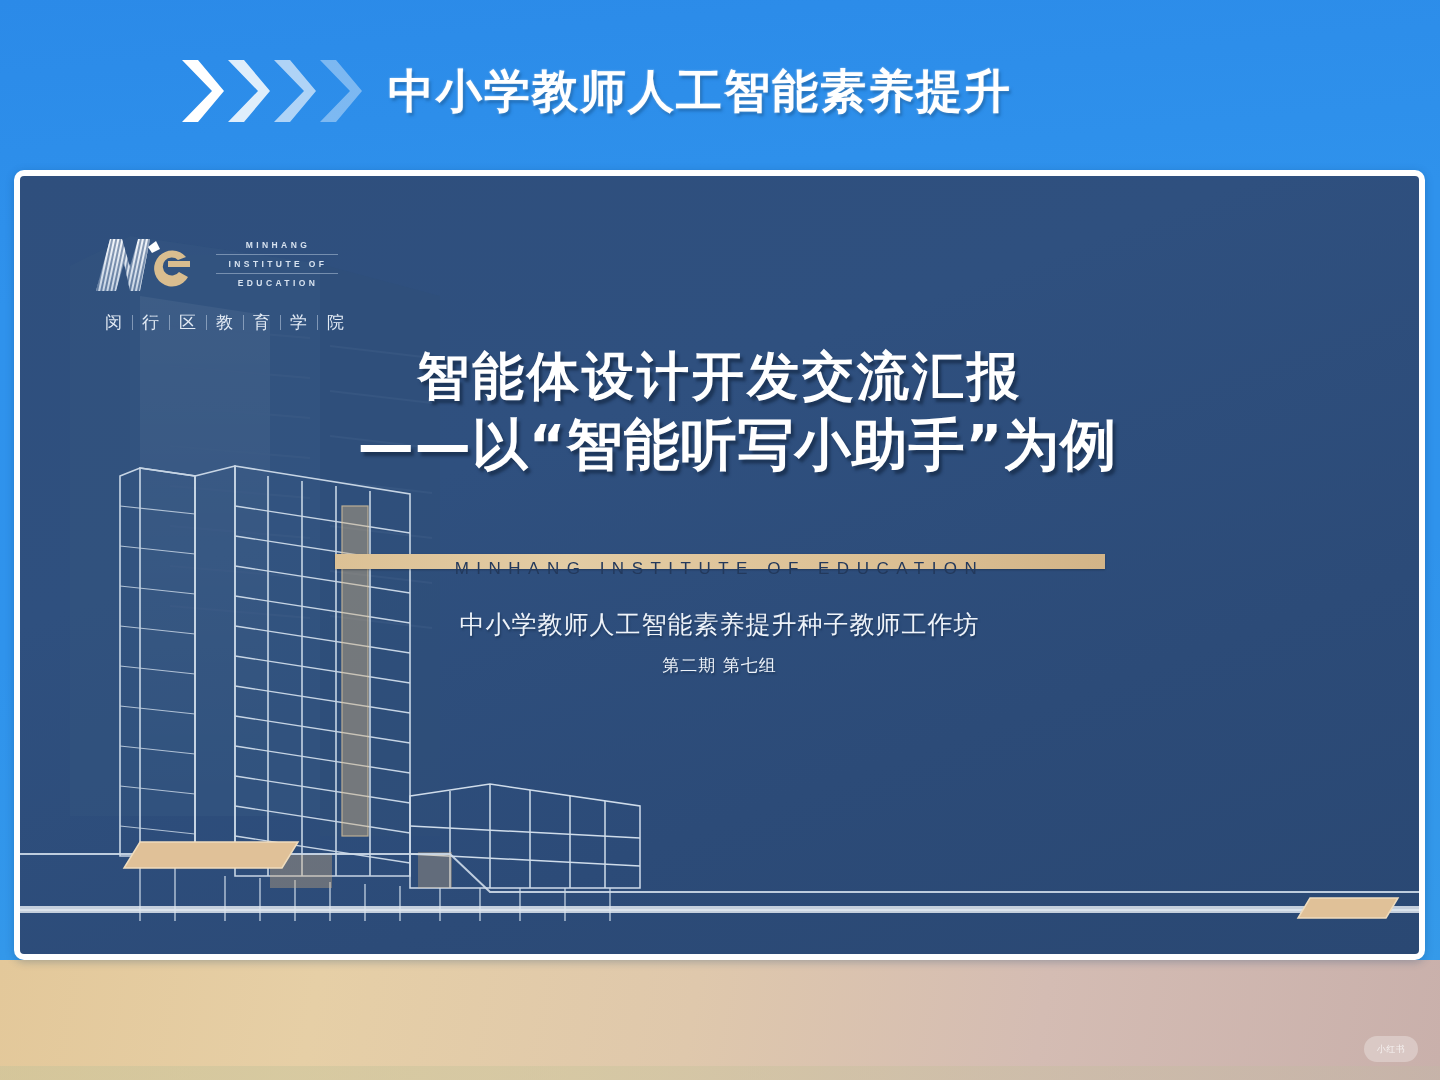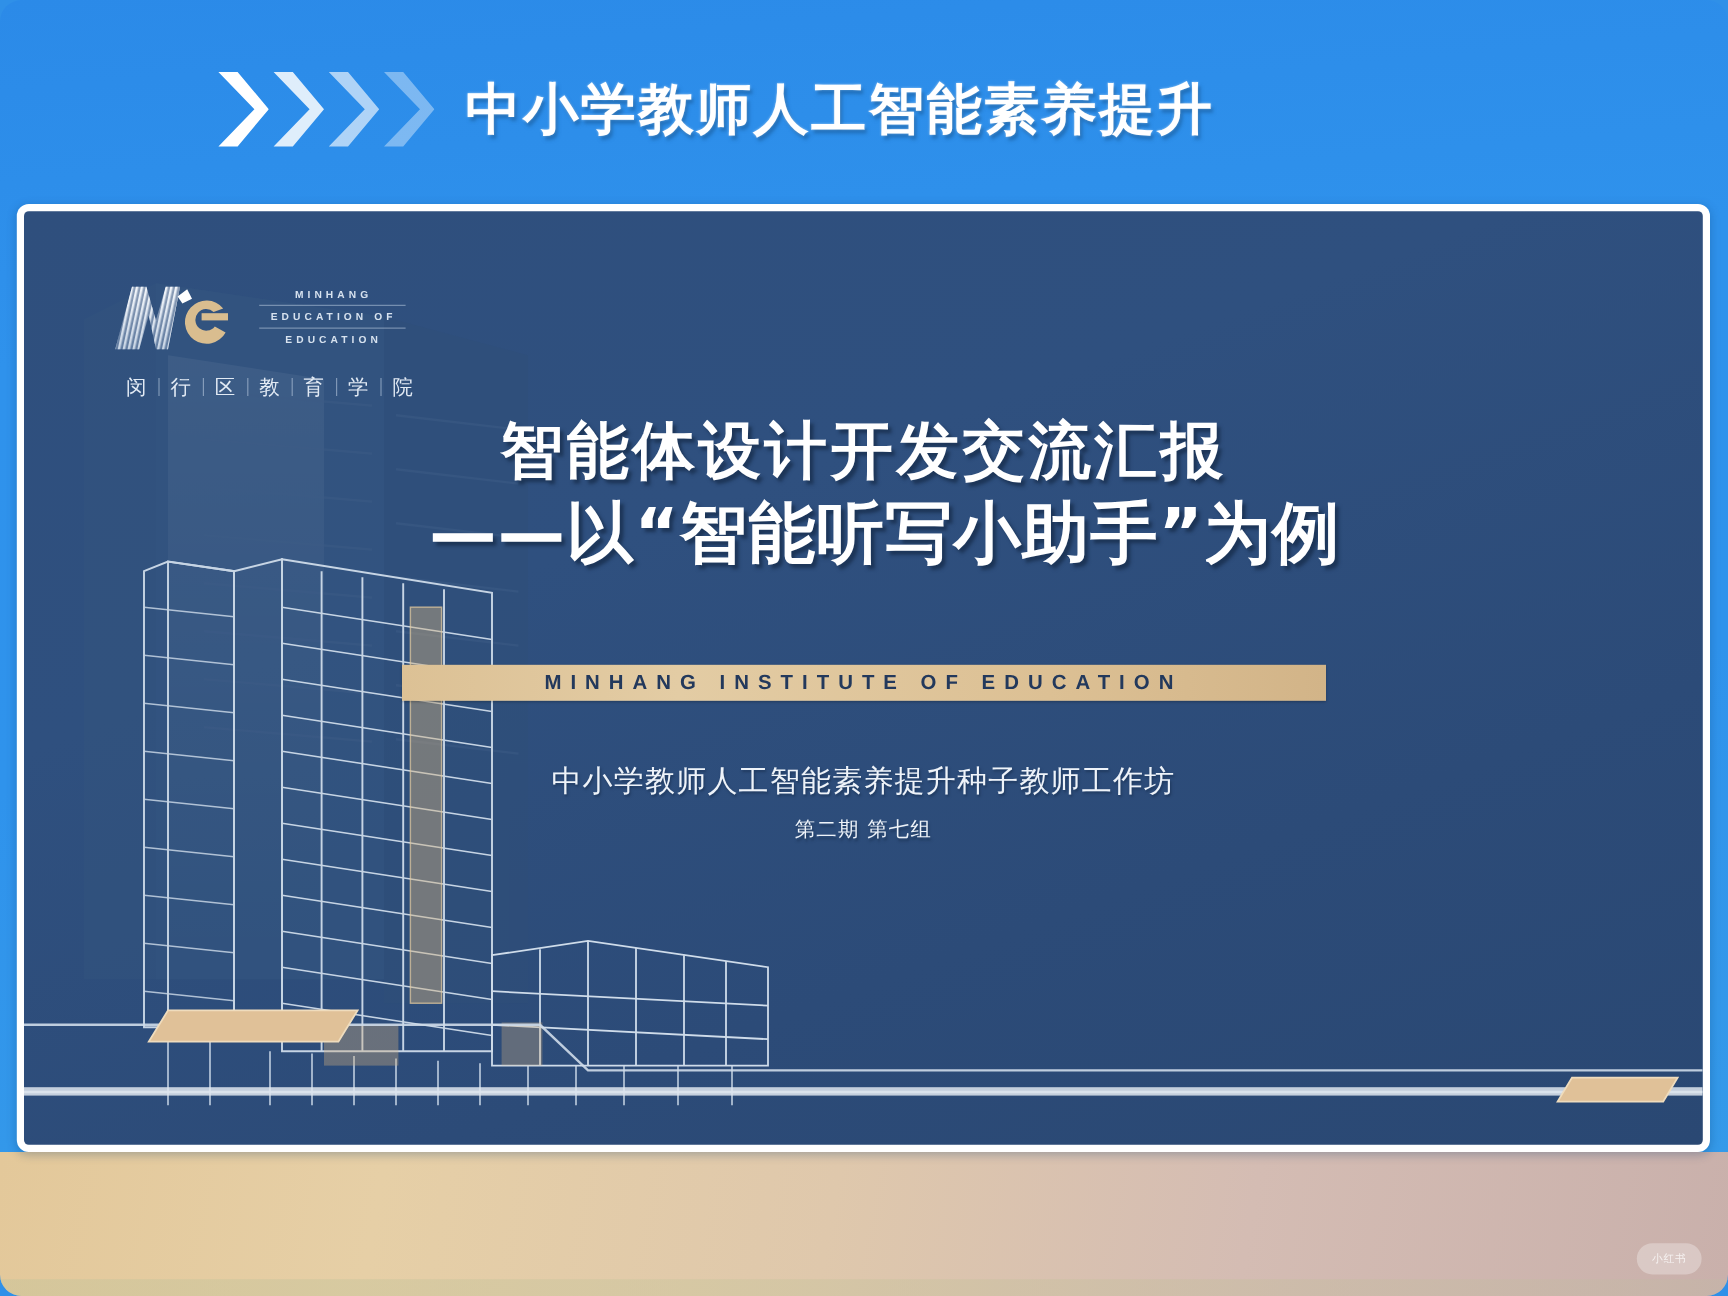--- a/index.html
+++ b/index.html
@@ -8,7 +8,7 @@
     font-family:"Liberation Sans","DejaVu Sans",sans-serif;
     position:relative;background:#2f90e8;
   }
-  #stage{position:absolute;inset:0;width:1440px;height:1080px;overflow:hidden;border-radius:18px;}
+  #stage{position:absolute;inset:0;width:1440px;height:1080px;overflow:hidden;}
 
   
   .bg-blue{

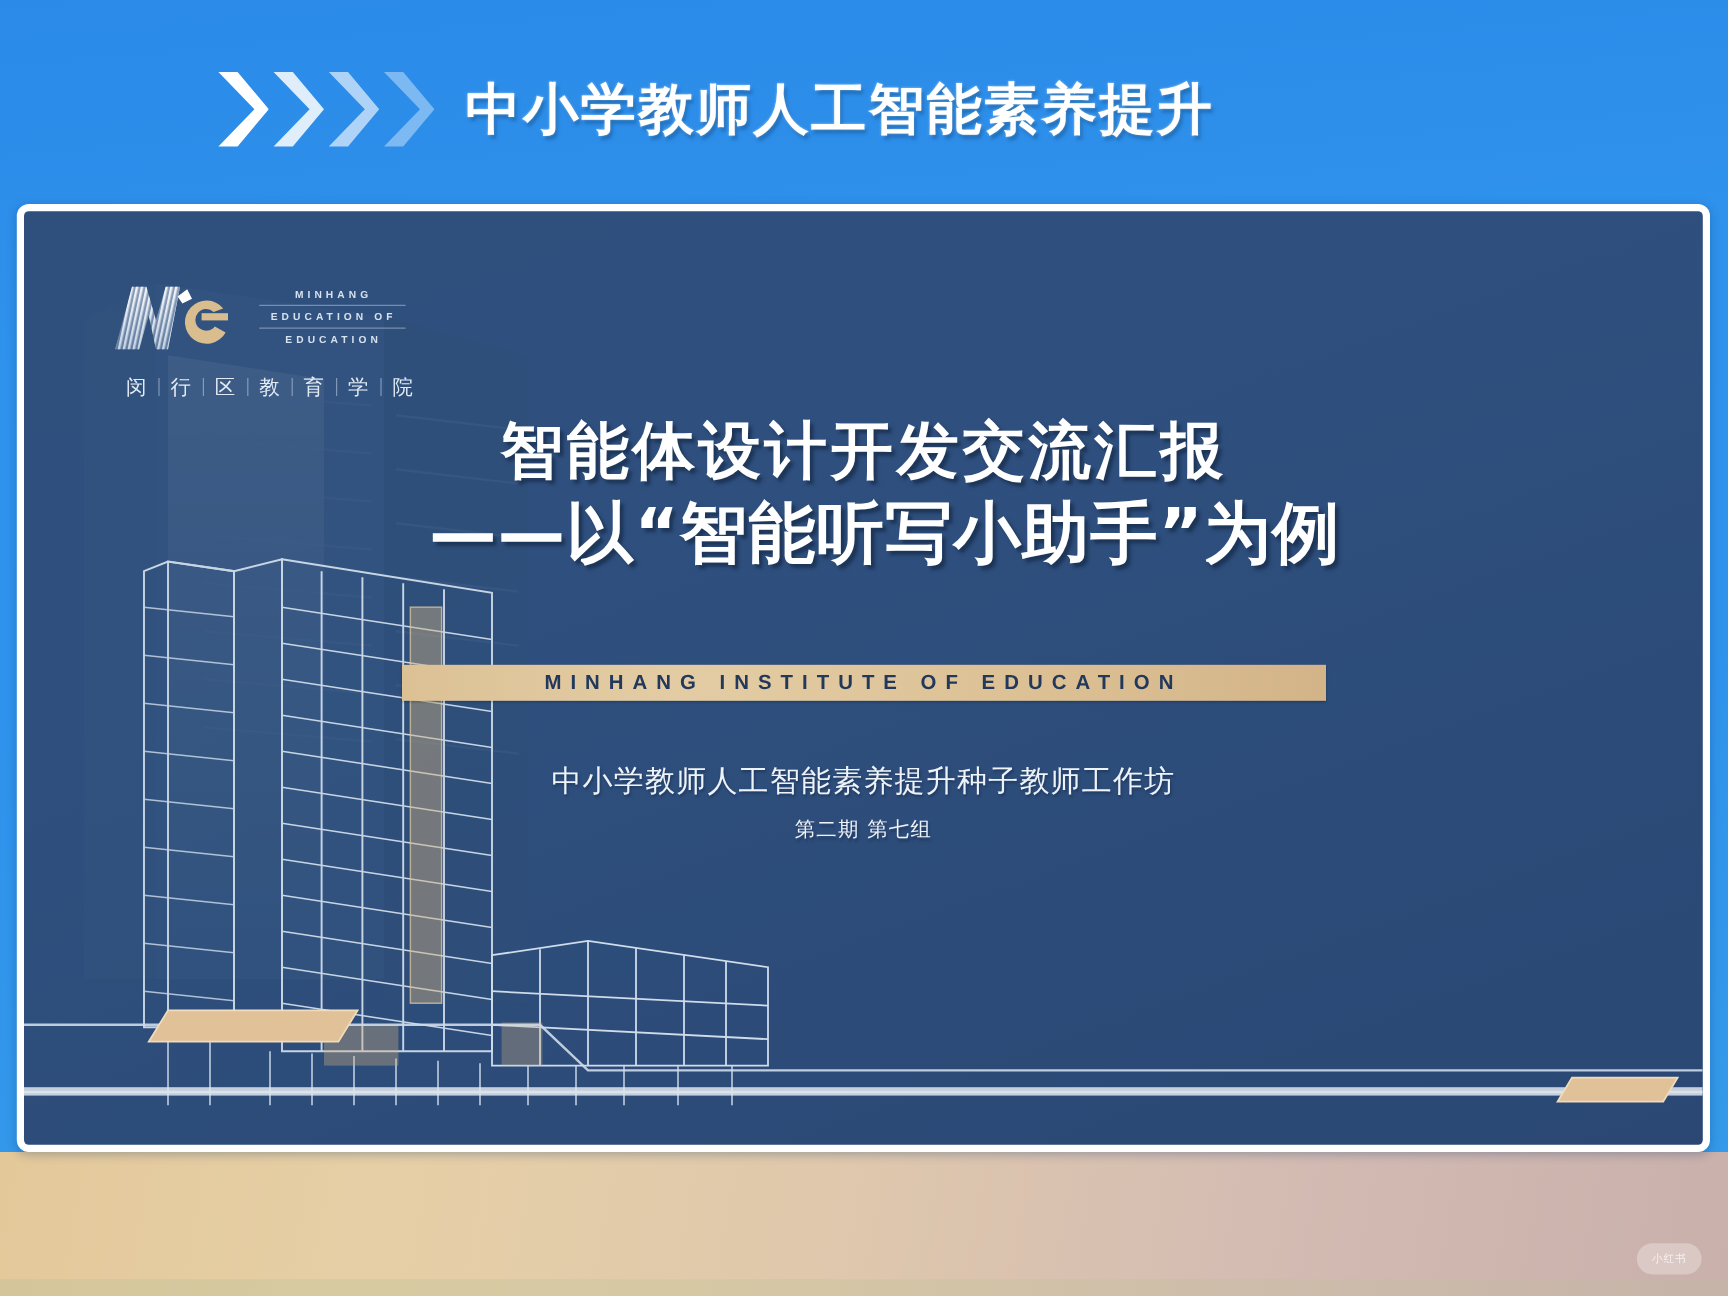--- a/index.html
+++ b/index.html
@@ -301,7 +301,7 @@
           </div>
           <div class="logo-lines">
             <div class="lg">MINHANG</div>
-            <div class="lg">EDUCATION OF</div>
+            <div class="lg">INSTITUTE OF</div>
             <div class="lg">EDUCATION</div>
           </div>
         </div>

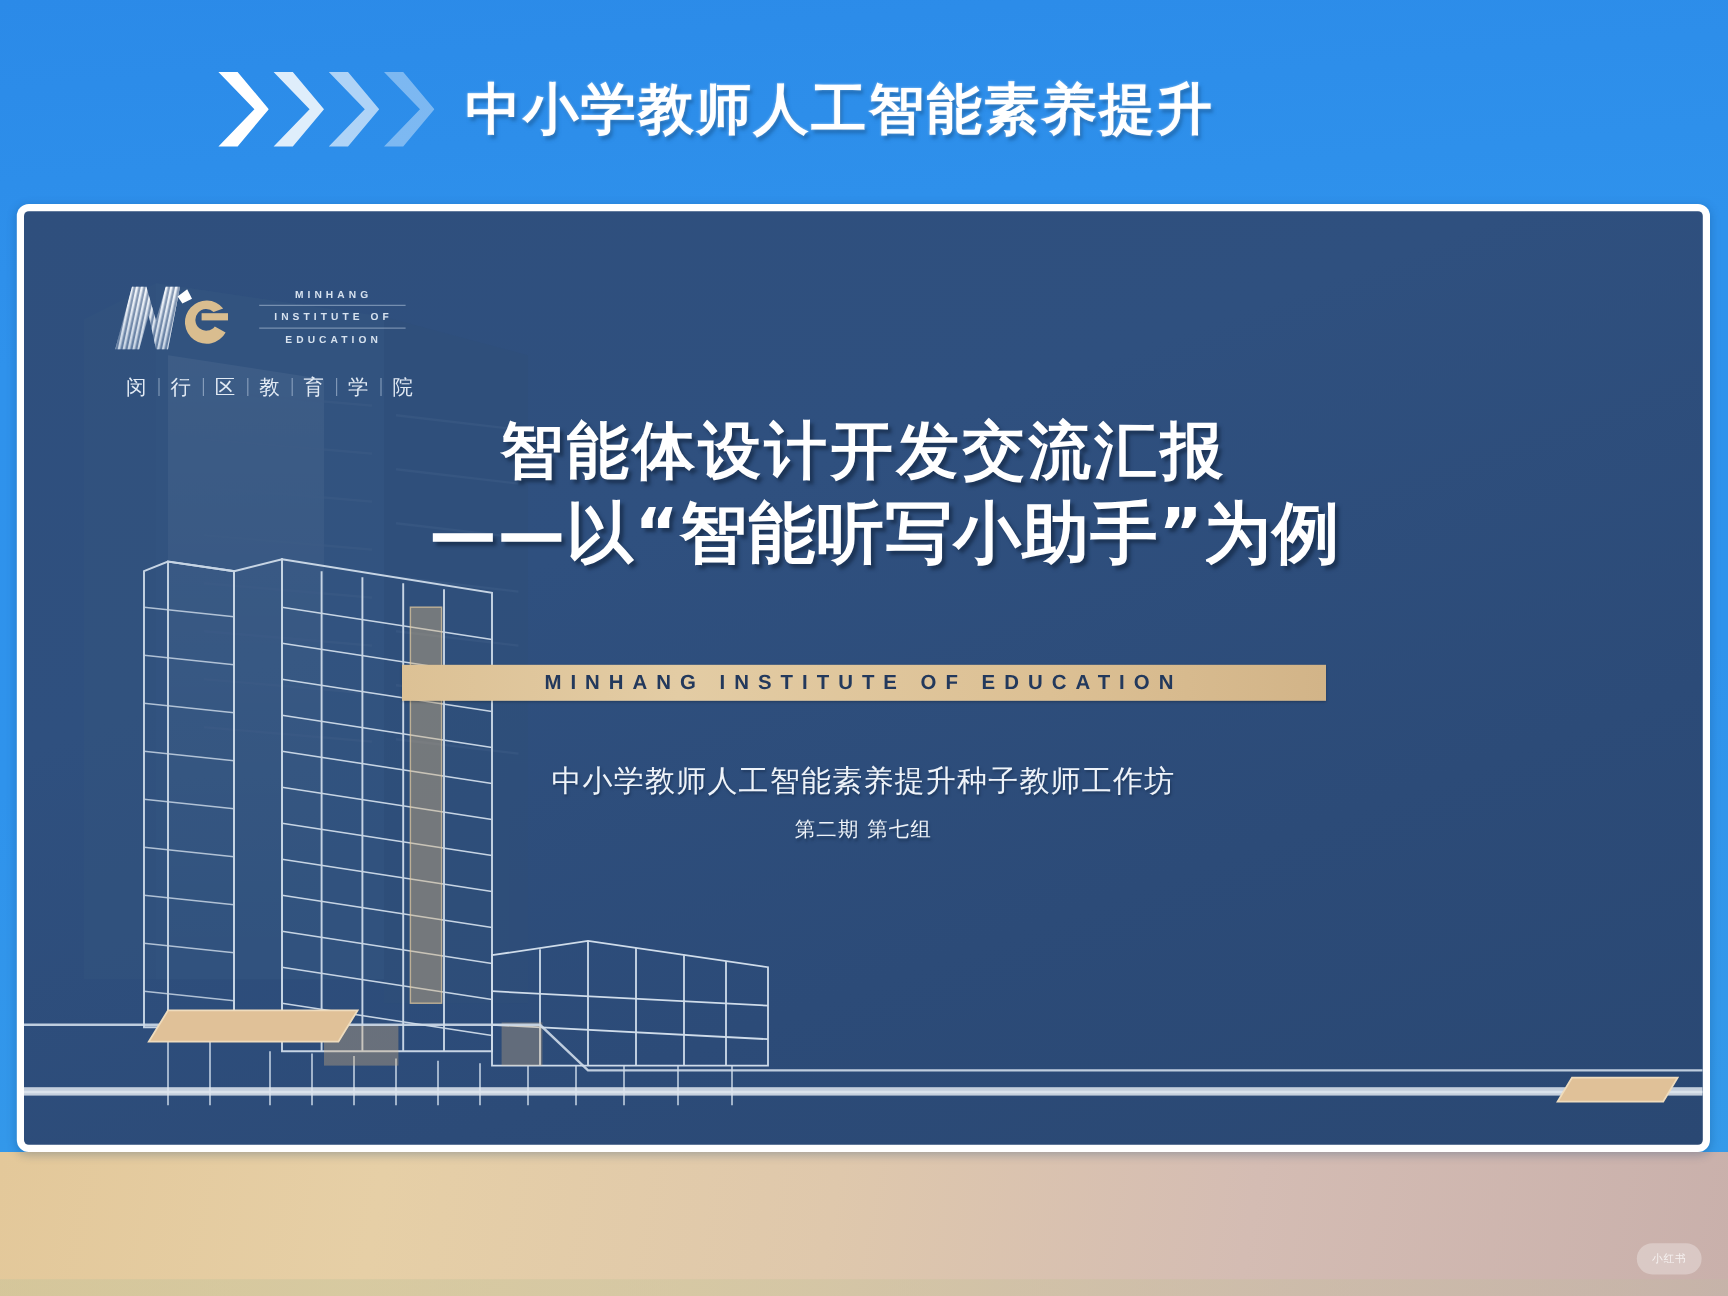--- a/index.html
+++ b/index.html
@@ -94,9 +94,9 @@
 
   .gold-banner{
     position:absolute;left:50%;transform:translateX(-50%);top:378px;
-    width:770px;height:30px;line-height:30px;text-align:center;
+    width:770px;height:15px;line-height:30px;text-align:center;
     background:linear-gradient(90deg,#dcc195 0%,#e3cca4 30%,#dcc094 70%,#d2b488 100%);
-    color:#23395c;font-size:17px;font-weight:bold;letter-spacing:7.5px;
+    color:#23395c;font-size:17px;font-weight:normal;letter-spacing:7.5px;
     box-shadow:0 1px 2px rgba(0,0,0,.25);
     font-family:"Liberation Sans","DejaVu Sans",sans-serif;
   }

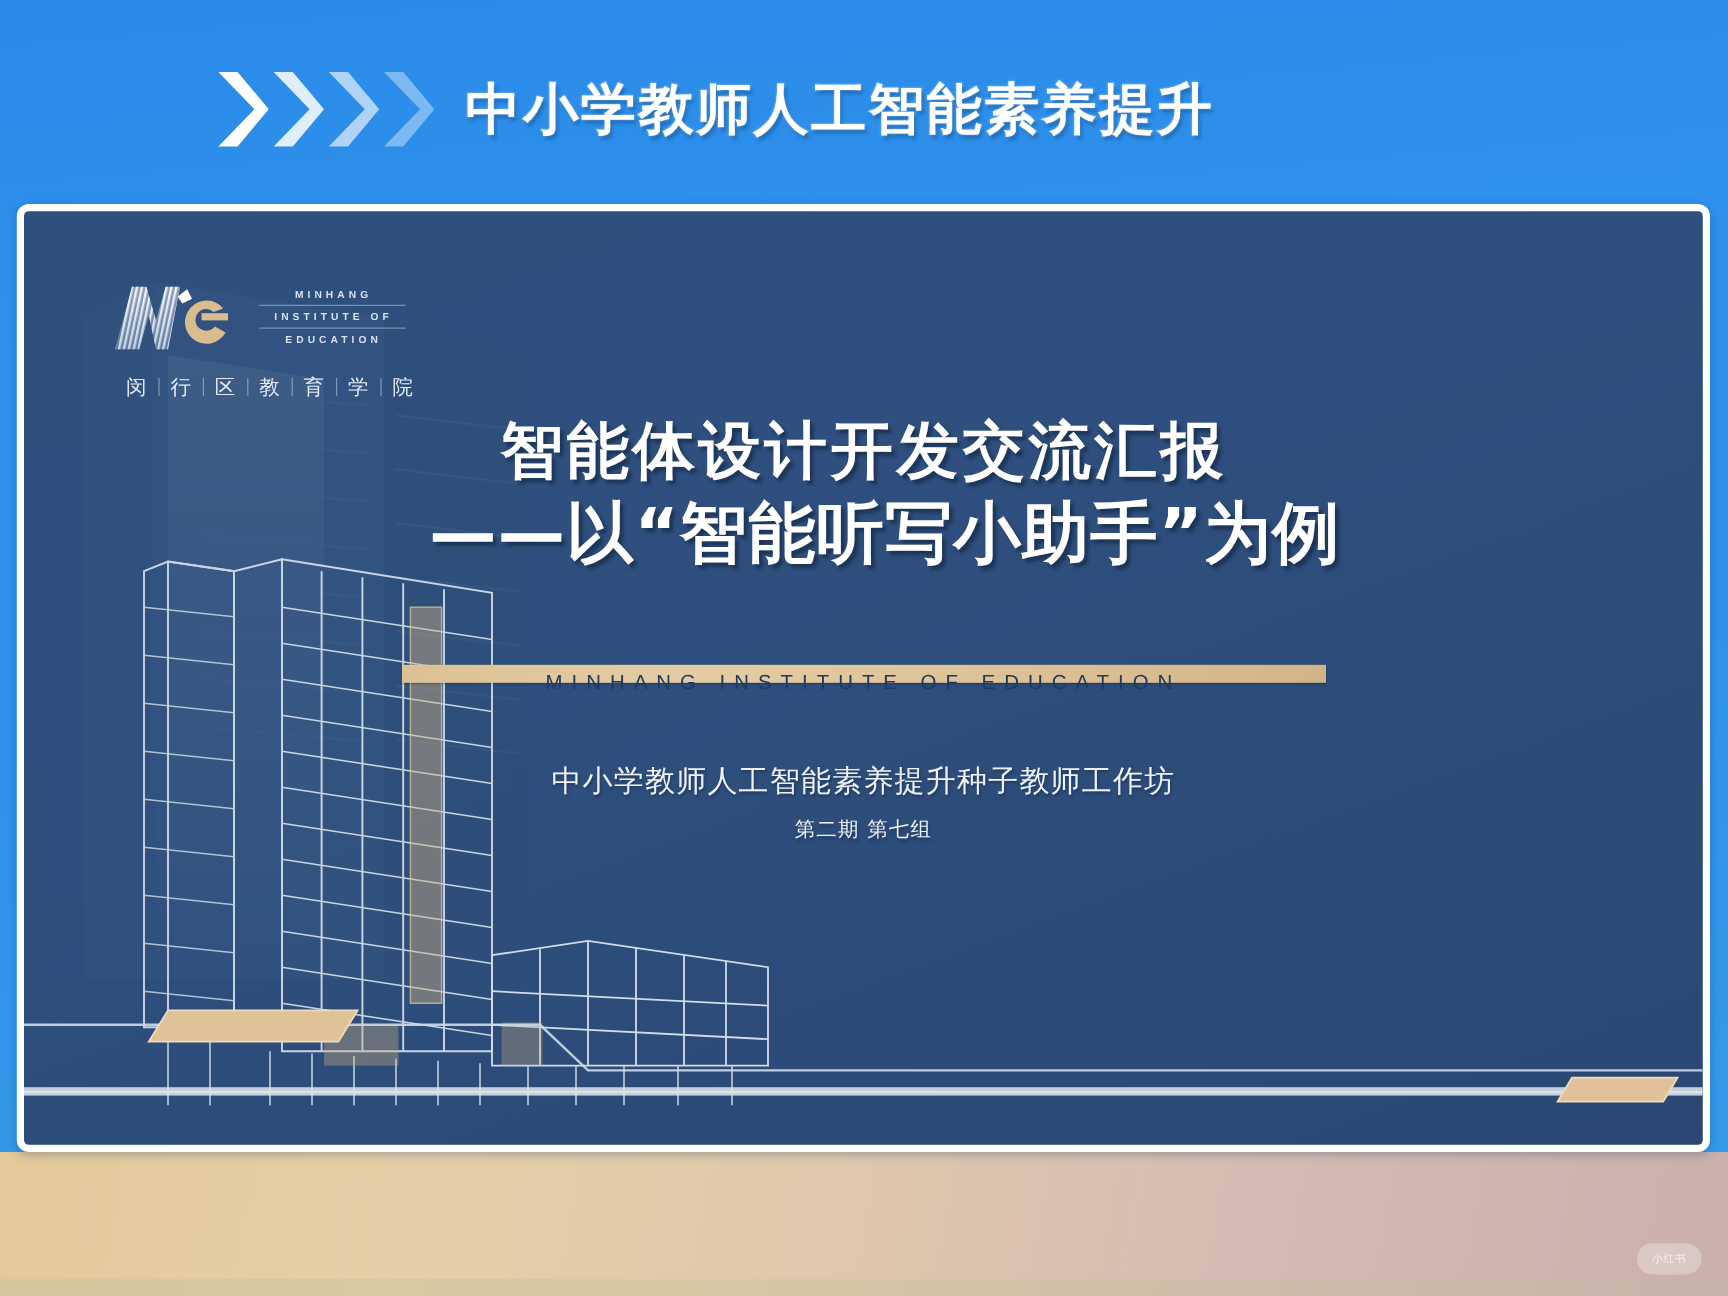--- a/index.html
+++ b/index.html
@@ -105,7 +105,6 @@
     position:absolute;left:0;width:100%;text-align:center;color:#eef3f9;
     font-family:"DejaVu Sans","Liberation Sans",sans-serif;
     text-shadow:1px 2px 2px rgba(18,38,66,.5);
-    margin-top:26px;
   }
   .sub1{top:432px;font-size:25px;letter-spacing:1px;}
   .sub2{top:478px;font-size:17px;letter-spacing:1px;}

